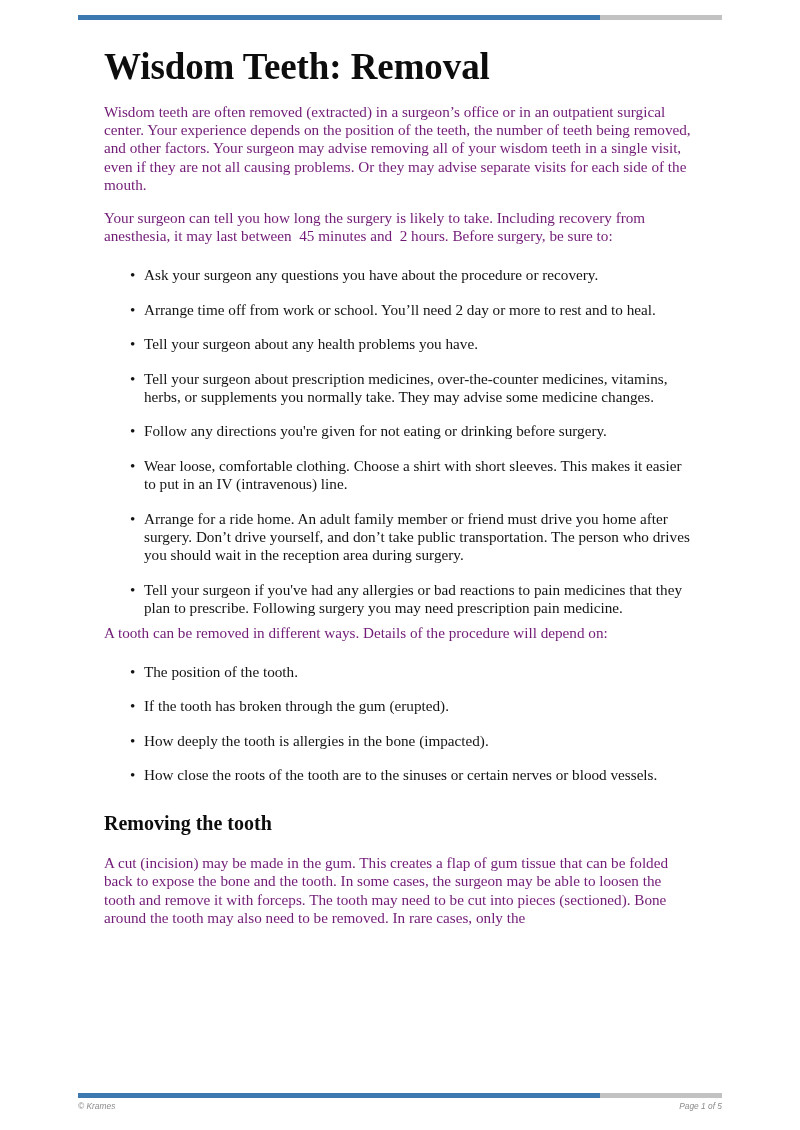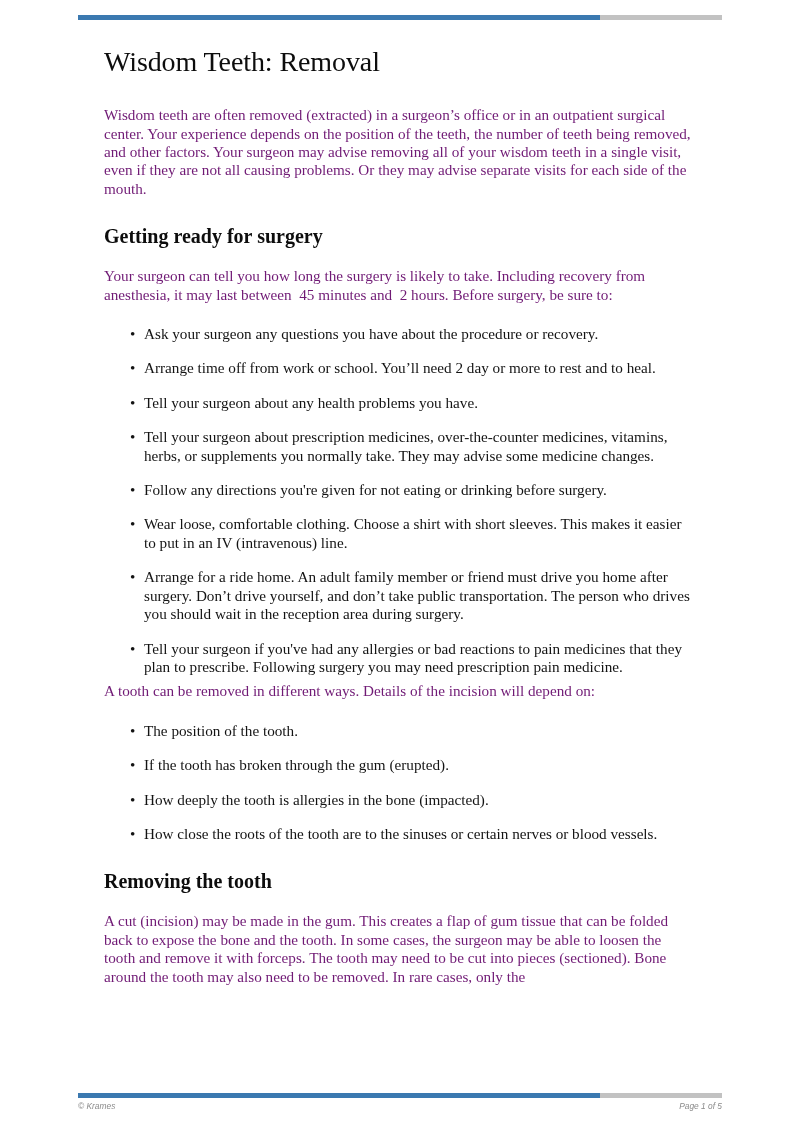--- a/index.html
+++ b/index.html
@@ -62,10 +62,10 @@
 
   h1.doc-title {
     font-family: "Liberation Serif", "DejaVu Serif", serif;
-    font-size: 28px;
-    font-weight: normal;
+    font-size: 37px;
+    font-weight: bold;
     line-height: 1.15;
-    margin: 0 0 28px 0;
+    margin: 0 0 14px 0;
     letter-spacing: -0.1px;
     color: #0d0d0d;
   }

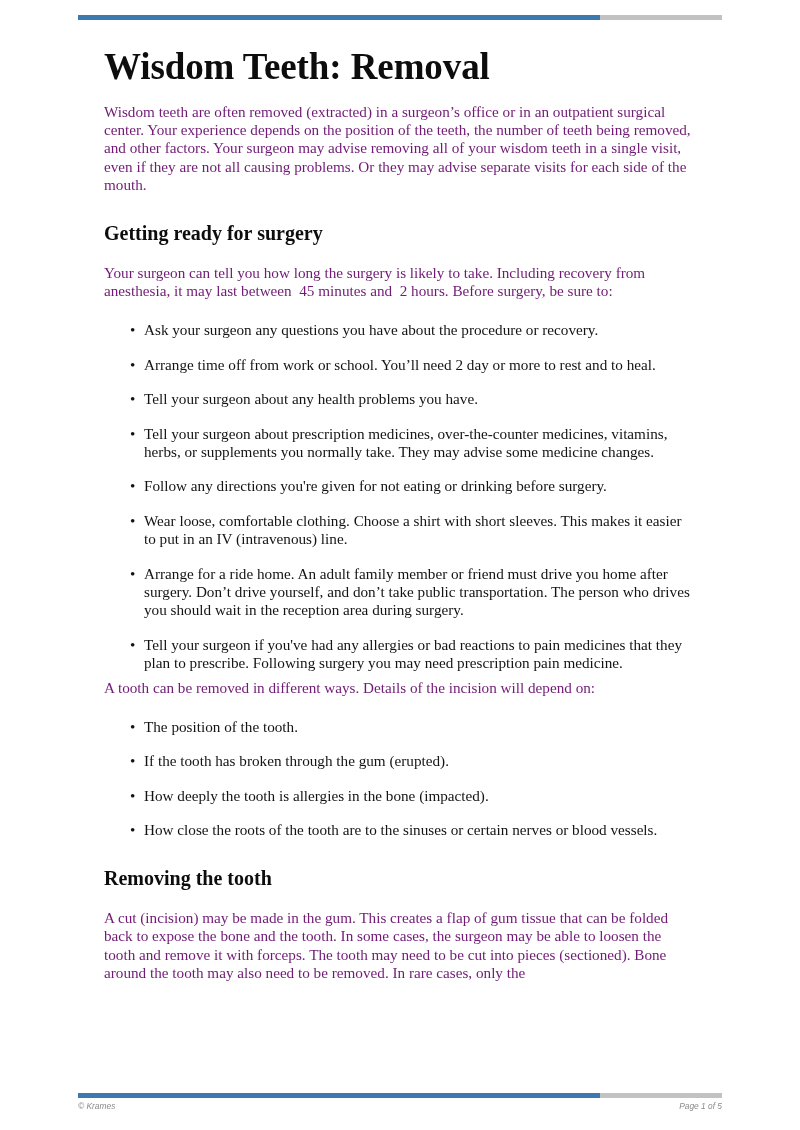--- a/index.html
+++ b/index.html
@@ -150,7 +150,6 @@
 
     <p class="body-text">Wisdom teeth are often removed (extracted) in a surgeon’s office or in an outpatient surgical center. Your experience depends on the position of the teeth, the number of teeth being removed, and other factors. Your surgeon may advise removing all of your wisdom teeth in a single visit, even if they are not all causing problems. Or they may advise separate visits for each side of the mouth.</p>
 
-    <h2 class="section-heading">Getting ready for surgery</h2>
     <p class="body-text">Your surgeon can tell you how long the surgery is likely to take. Including recovery from anesthesia, it may last between  45 minutes and  2 hours. Before surgery, be sure to:</p>
     <div class="block-gap-sm"></div>
     <ul class="bullet-list">

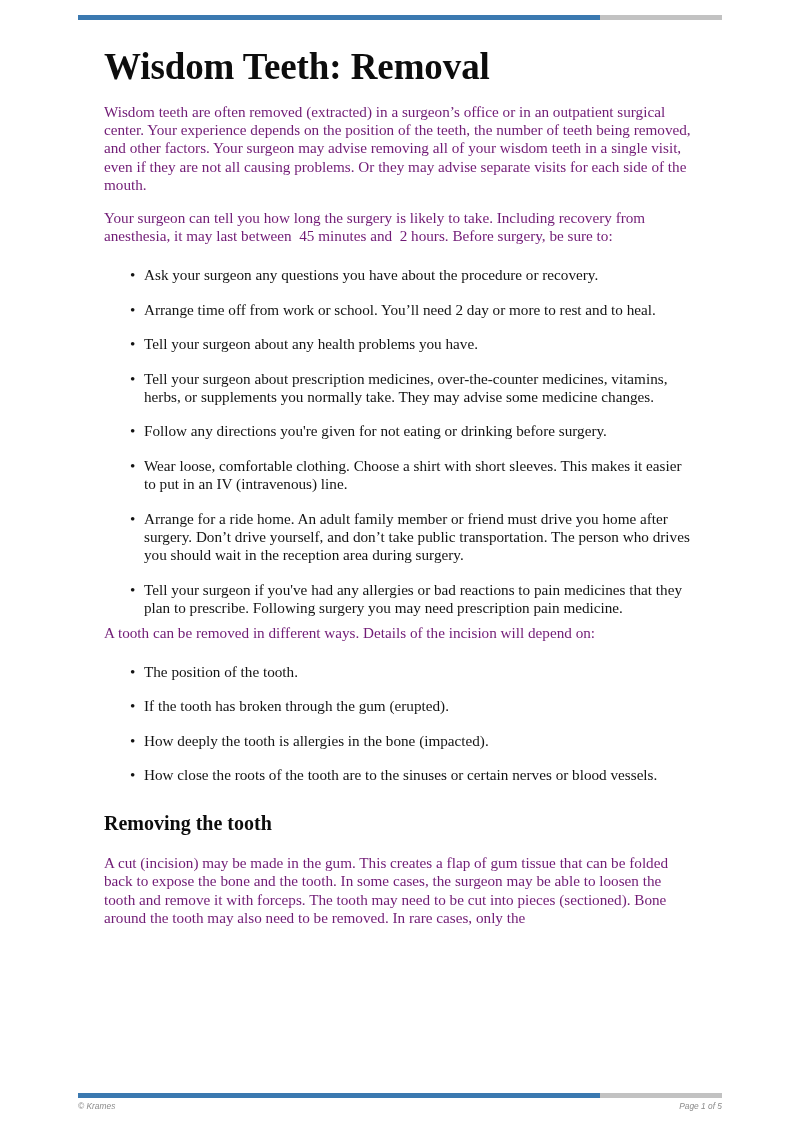--- a/index.html
+++ b/index.html
@@ -187,7 +187,7 @@
       </li>
     </ul>
 
-    <p class="body-text">A tooth can be removed in different ways. Details of the incision will depend on:</p>
+    <p class="body-text">A tooth can be removed in different ways. Details of the procedure will depend on:</p>
     <div class="block-gap-sm"></div>
     <ul class="bullet-list">
       <li>

